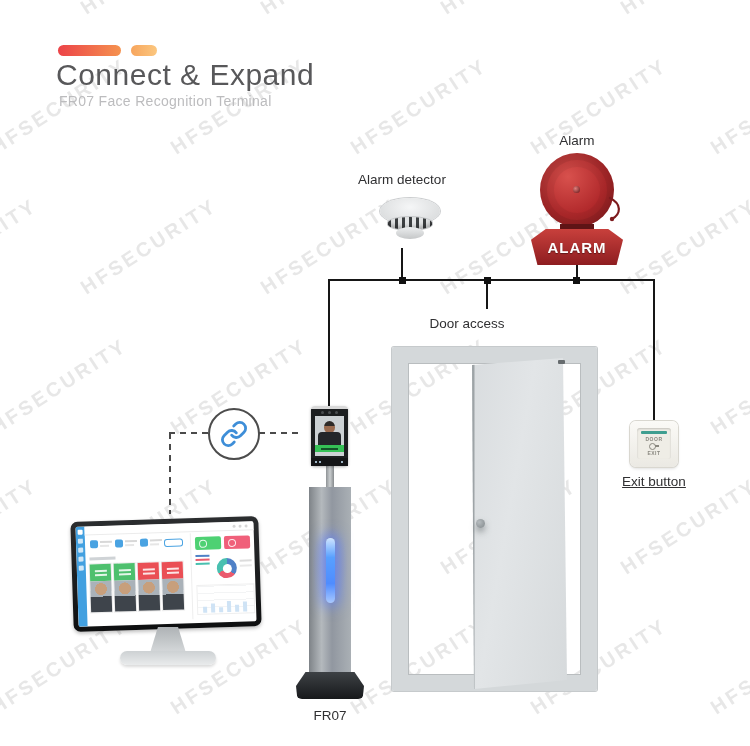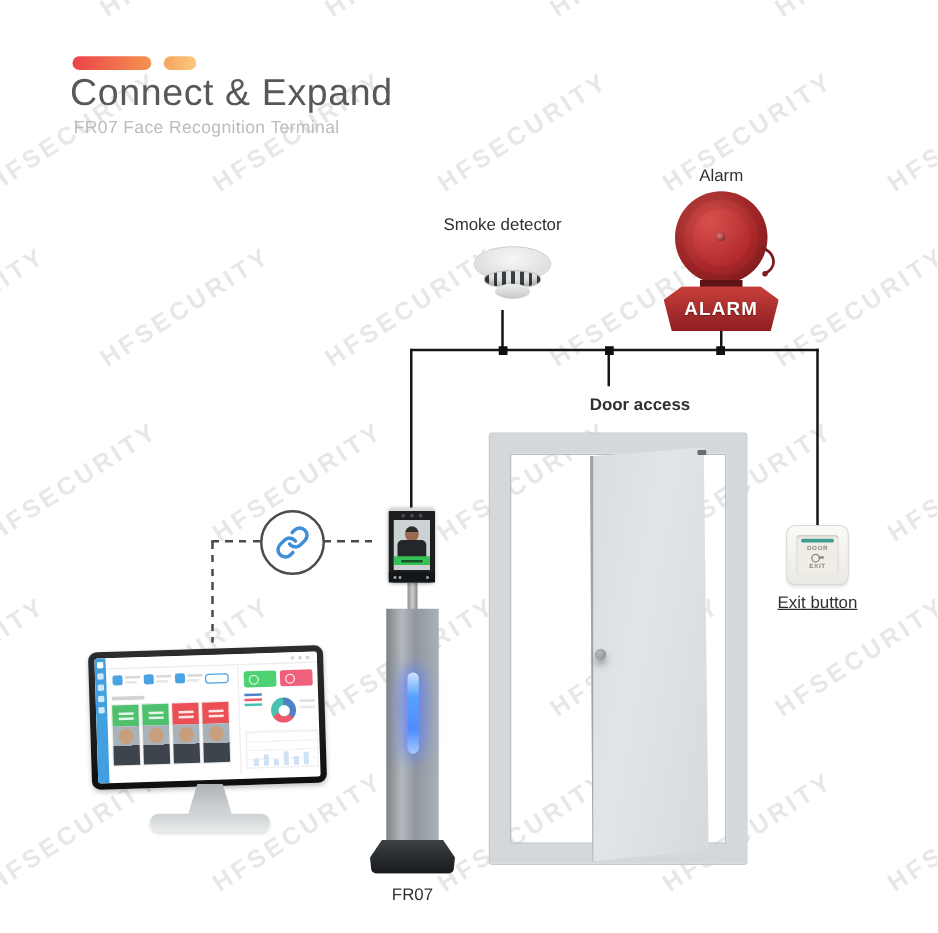--- a/index.html
+++ b/index.html
@@ -206,7 +206,7 @@
   <div class="abs dash-h" style="left:169px;top:432px;width:42px;"></div>
   <div class="abs dash-h" style="left:259px;top:432px;width:43px;"></div>
 
-  <div class="abs node-label" style="left:342px;top:172px;width:120px;">Smoke detector</div>
+  <div class="abs node-label" style="left:342px;top:172px;width:120px;">Alarm detector</div>
   <div class="abs" id="smoke">
     <div class="top"></div>
     <div class="vents"></div>

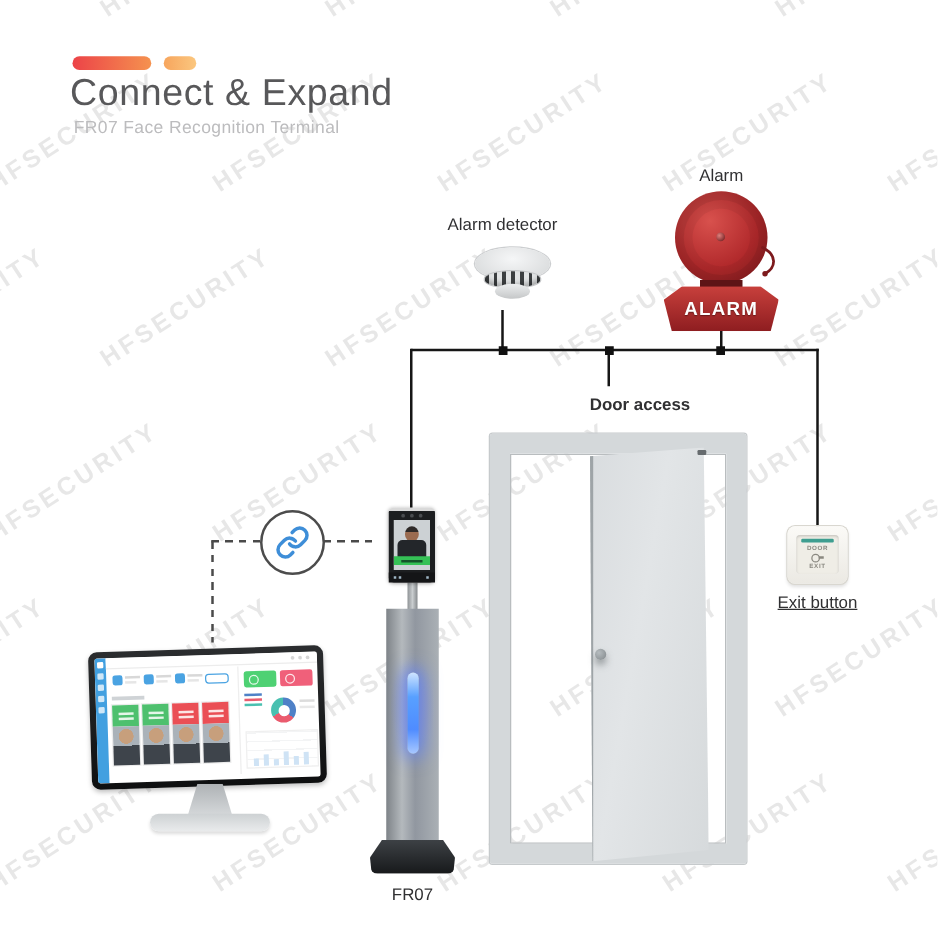--- a/index.html
+++ b/index.html
@@ -226,7 +226,7 @@
     <span>ALARM</span>
   </div>
 
-  <div class="abs node-label" style="left:462px;top:316px;width:100px;font-weight:bold;">Door access</div>
+  <div class="abs node-label" style="left:417px;top:316px;width:100px;">Door access</div>
   <div class="abs" id="door">
     <div class="frame"></div>
     <div class="panel"></div>

